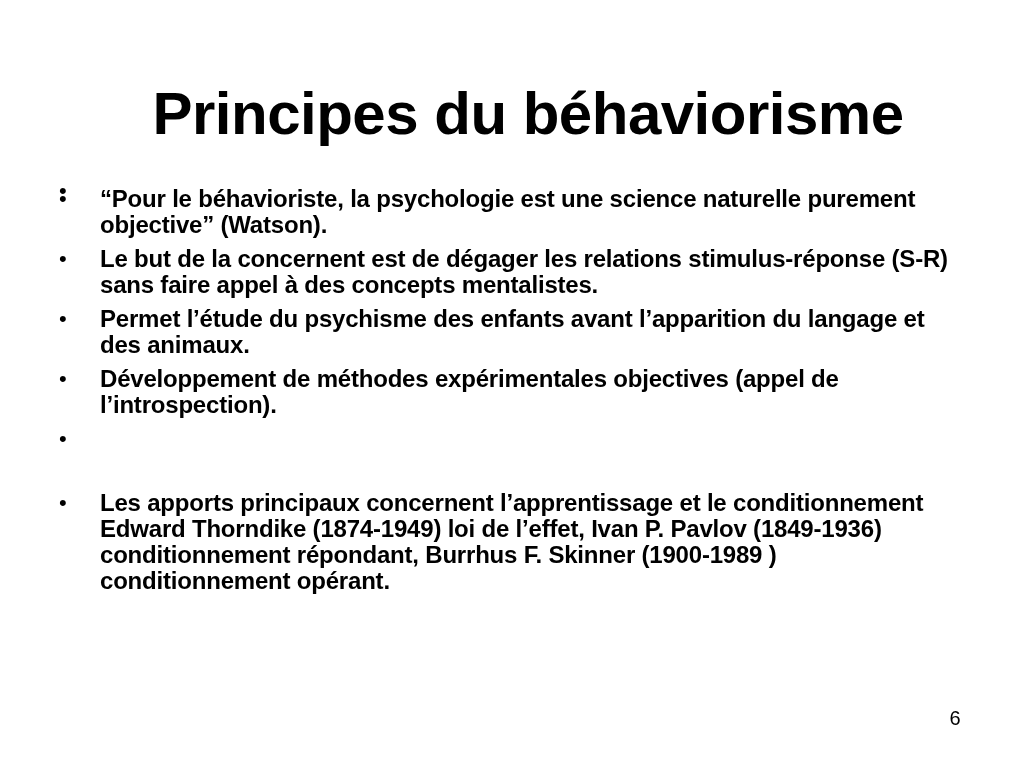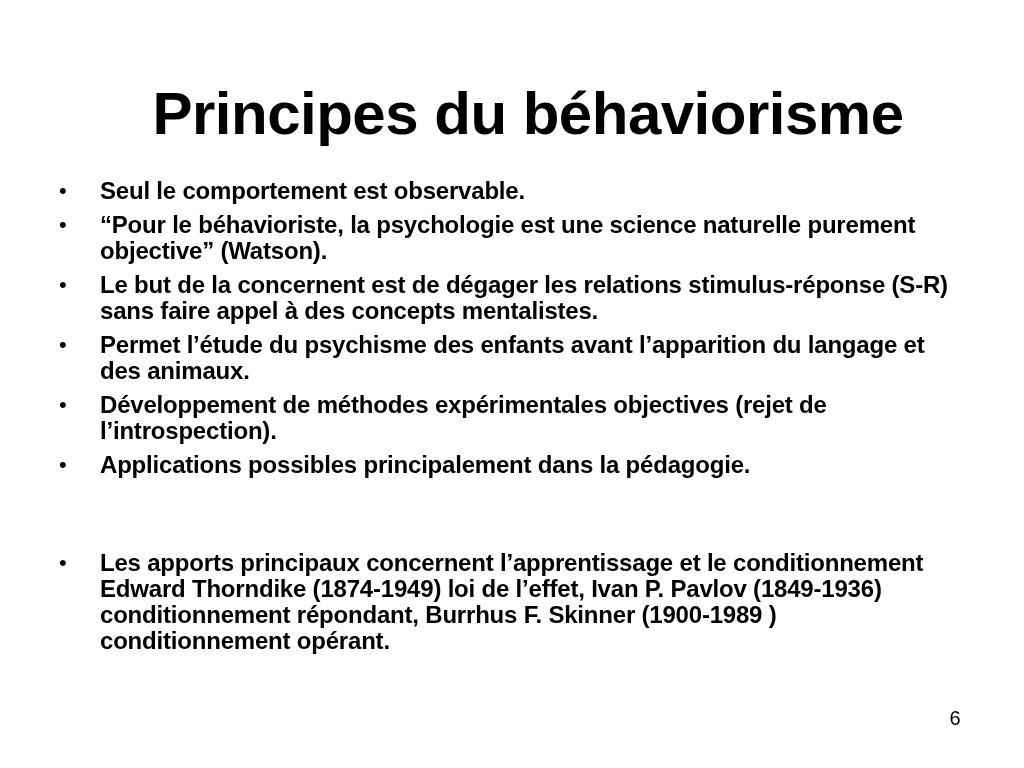--- a/index.html
+++ b/index.html
@@ -73,7 +73,6 @@
 <ul class="bullet-list">
   <li class="bullet-item">
     <span class="bullet">•</span>
-    <span>Seul le comportement est observable.</span>
   </li>
   <li class="bullet-item">
     <span class="bullet">•</span>

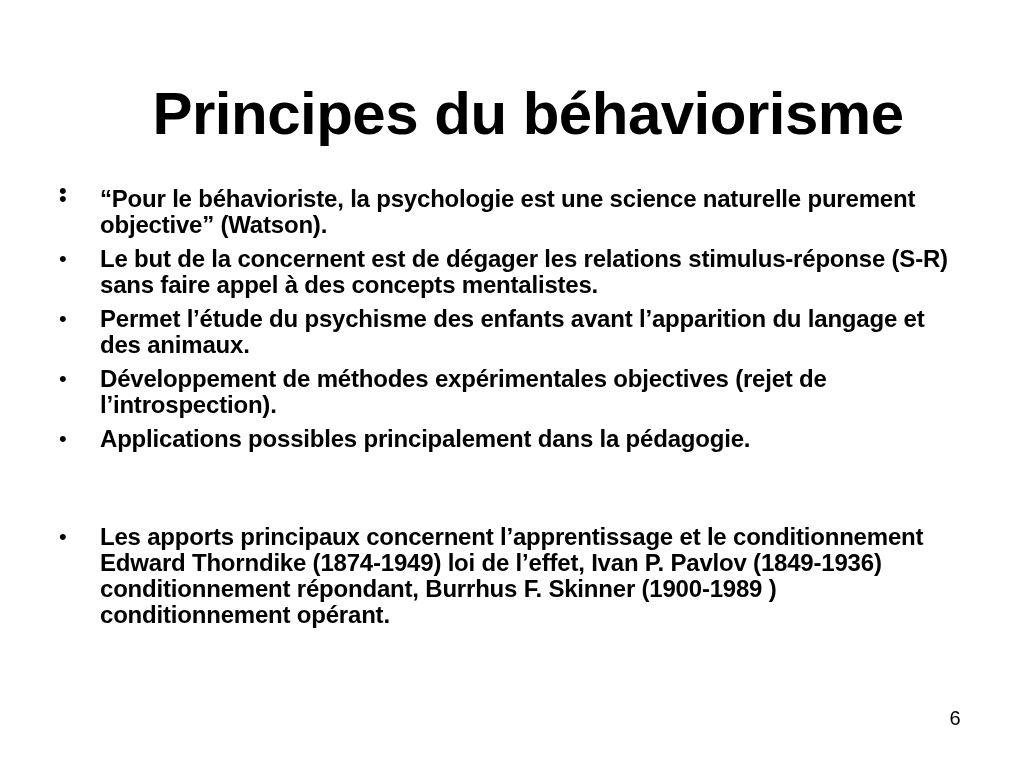--- a/index.html
+++ b/index.html
@@ -88,7 +88,7 @@
   </li>
   <li class="bullet-item">
     <span class="bullet">•</span>
-    <span>Développement de méthodes expérimentales objectives (rejet de l’introspection).</span>
+    <span>Développement de méthodes expérimentales objectives (appel de l’introspection).</span>
   </li>
   <li class="bullet-item">
     <span class="bullet">•</span>

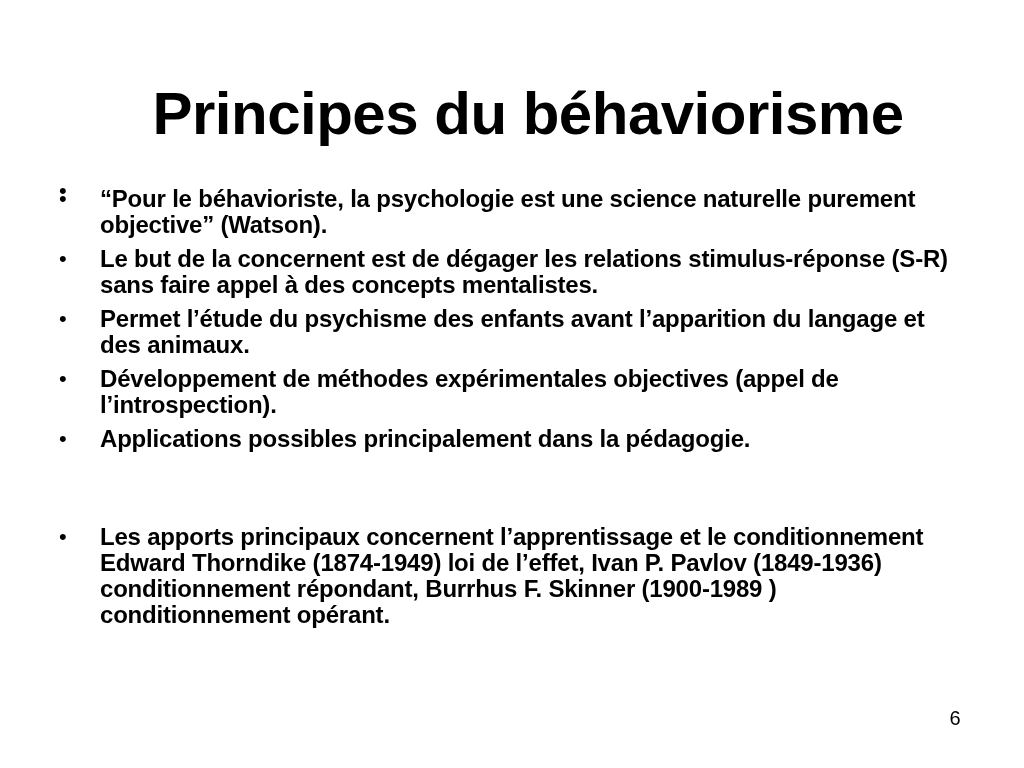--- a/index.html
+++ b/index.html
@@ -92,7 +92,6 @@
   </li>
   <li class="bullet-item">
     <span class="bullet">•</span>
-    <span>Applications possibles principalement dans la pédagogie.</span>
   </li>
   <li class="bullet-item spaced">
     <span class="bullet">•</span>

